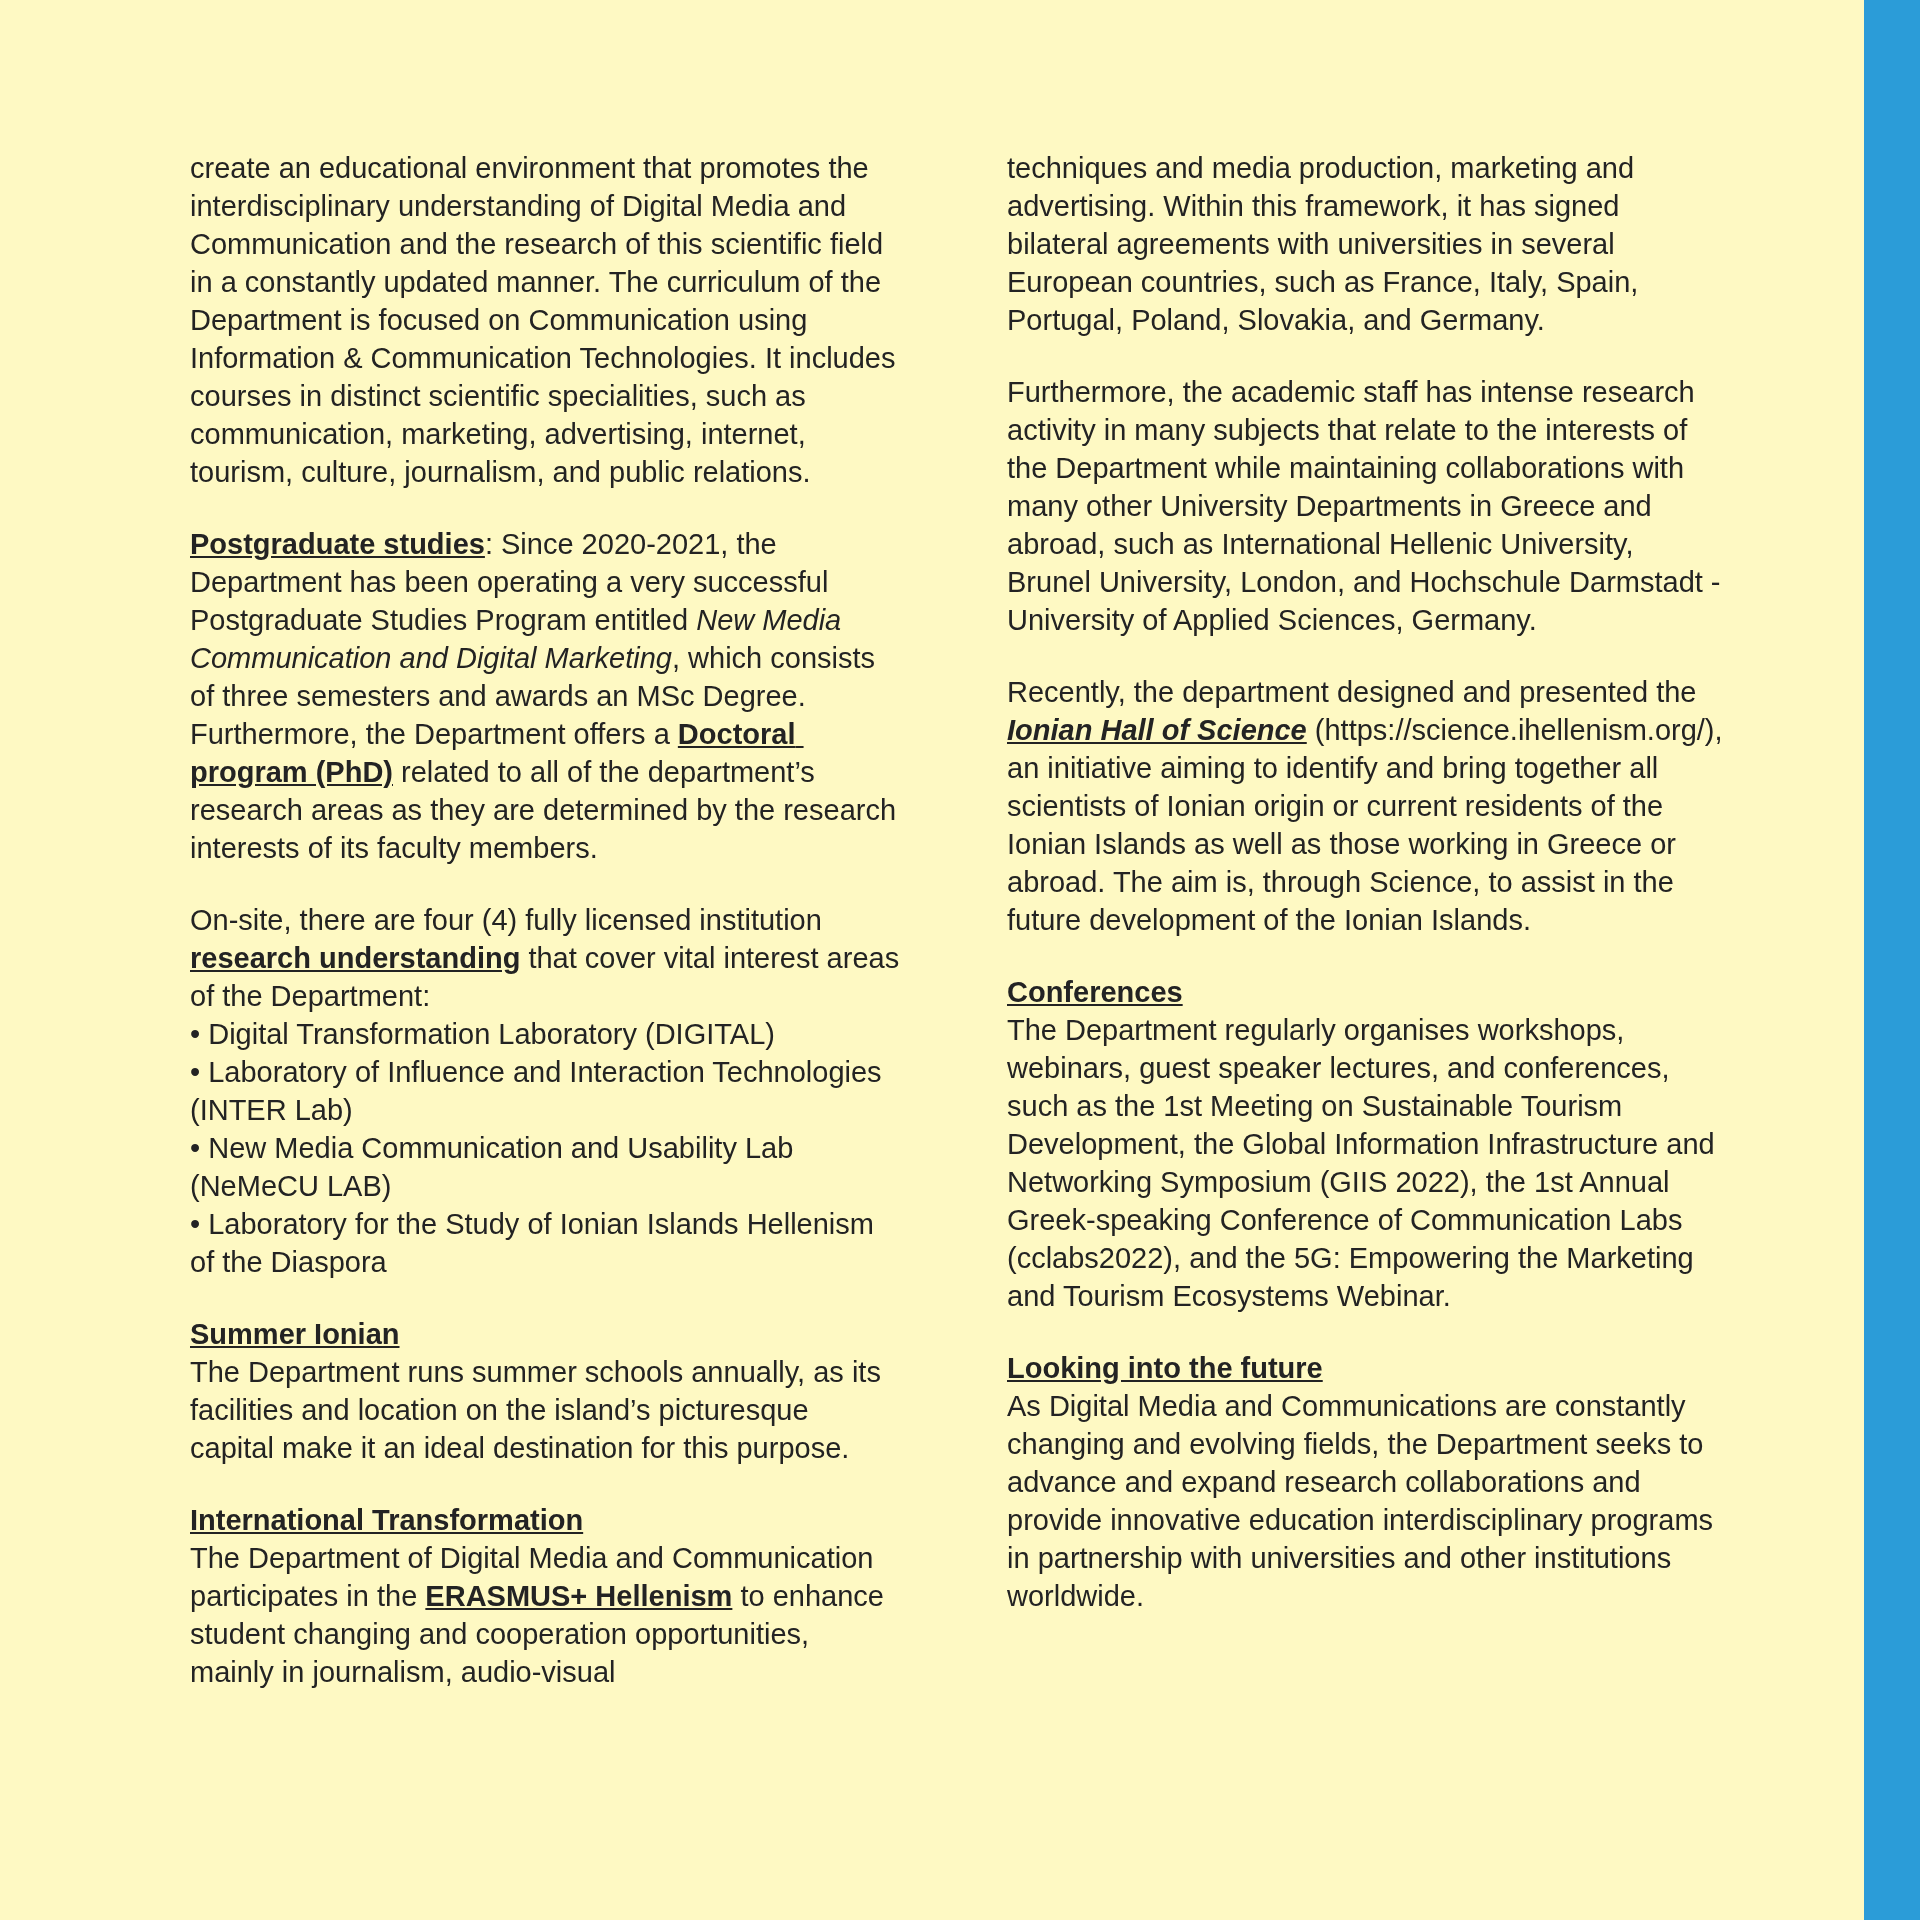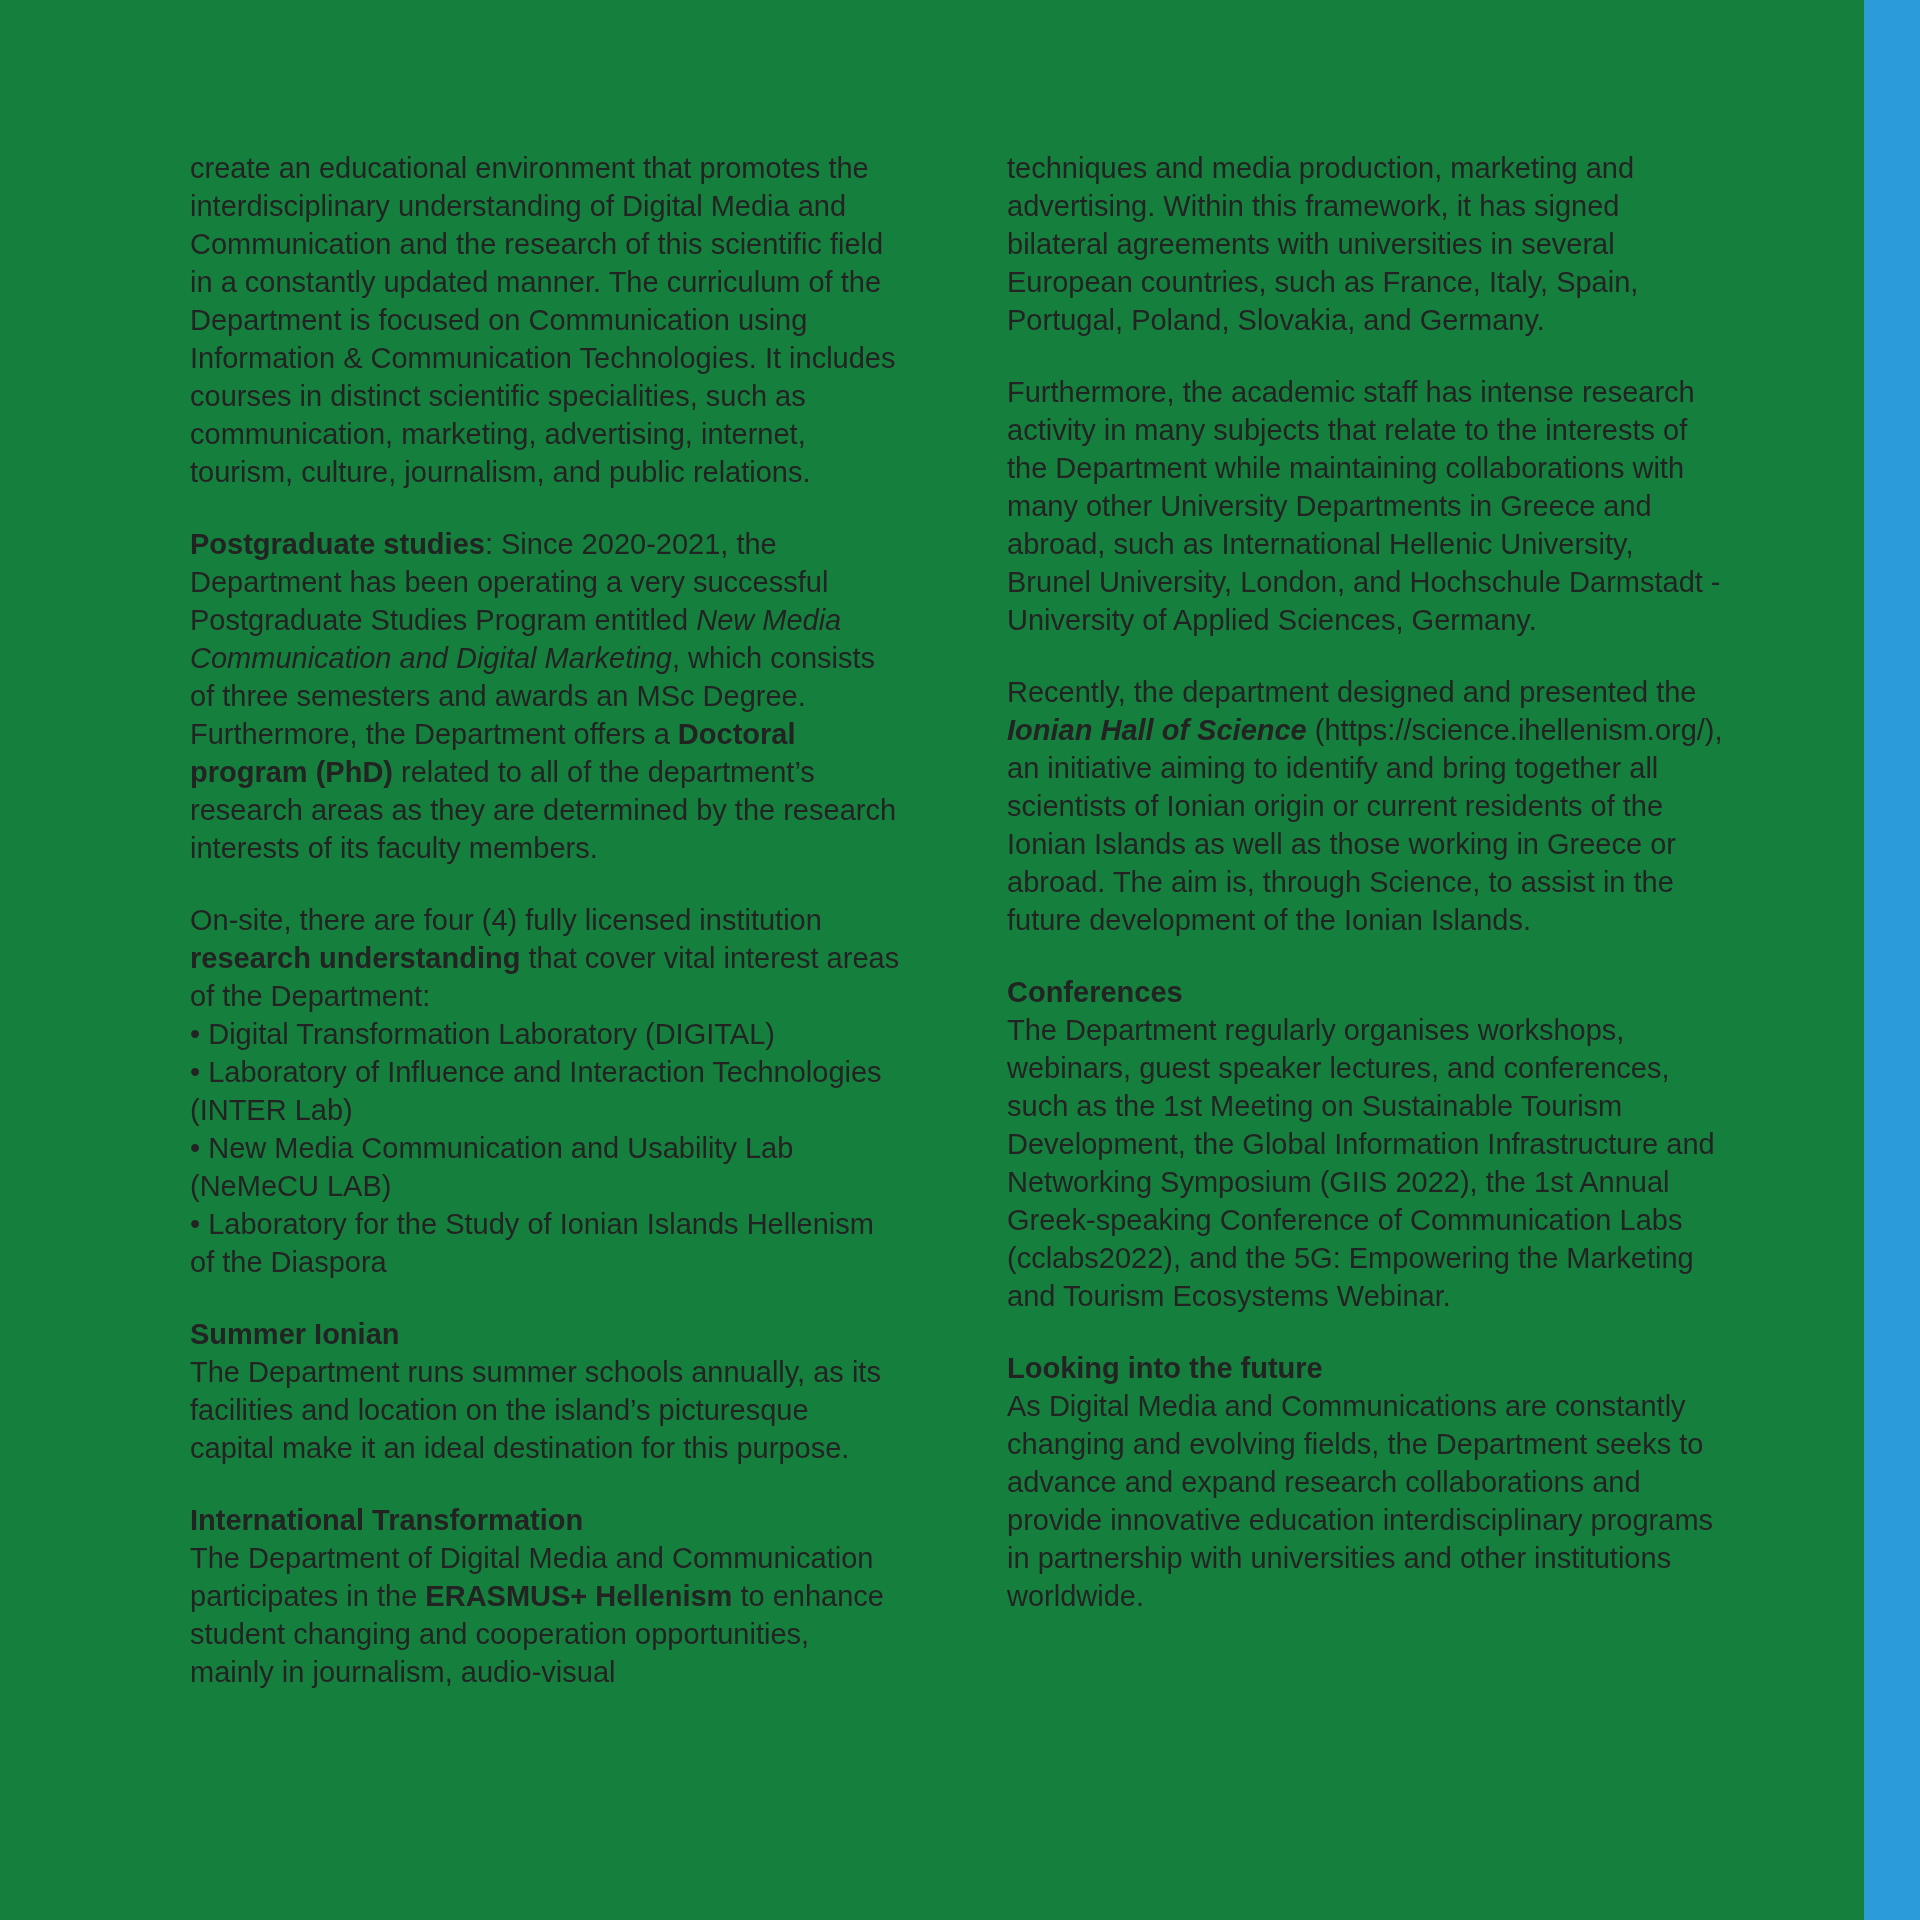--- a/index.html
+++ b/index.html
@@ -51,7 +51,7 @@
 </head>
 <body>
 
-<div class="page" style="background: #15803d;">
+<div class="page" style="background: #fef9c3;">
   <div class="columns">
     <div class="col col-left" style="color: rgb(35, 35, 35);">
         <p class="block"><span class="">create an educational environment that promotes the interdisciplinary understanding of Digital Media and Communication and the research of this scientific field in a constantly updated manner. The curriculum of the Department is focused on Communication using Information &amp; Communication Technologies. It includes courses in distinct scientific specialities, such as communication, marketing, advertising, internet, tourism, culture, journalism, and public relations.</span></p>

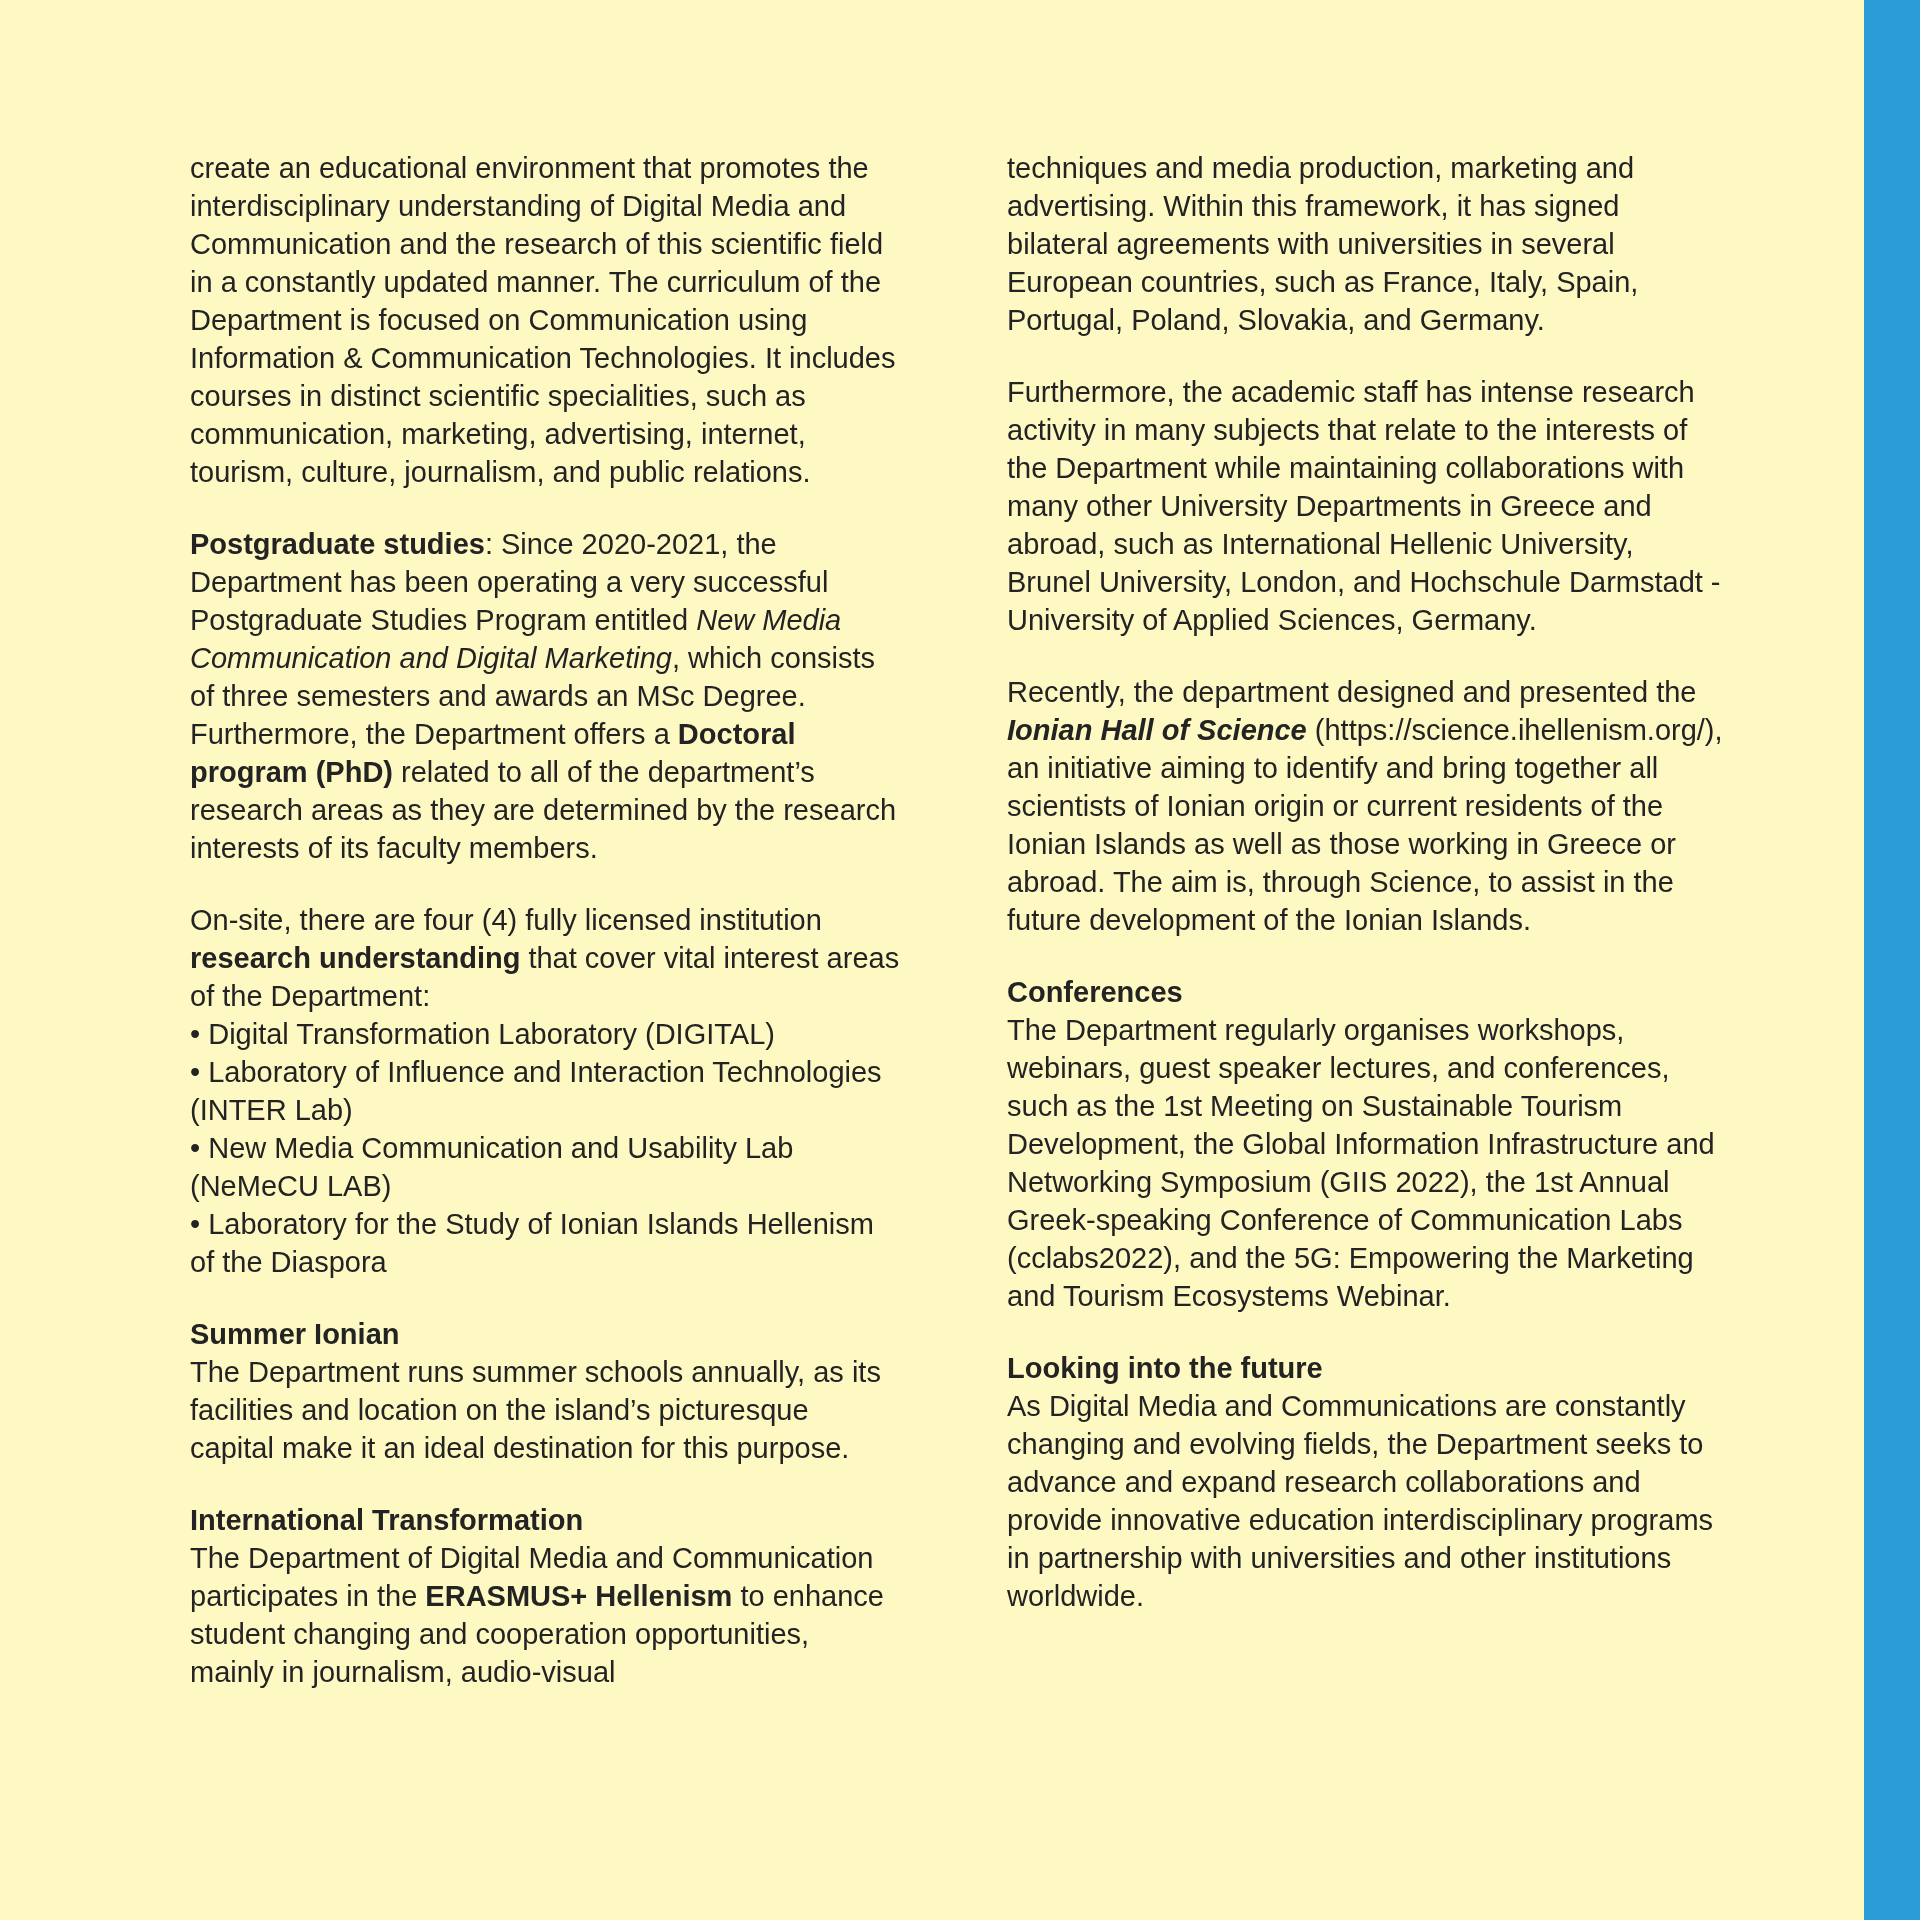--- a/index.html
+++ b/index.html
@@ -38,7 +38,7 @@
     overflow-wrap: break-word;
   }
   p.block:last-child { margin-bottom: 0; }
-  .b  { font-weight: bold; }
+  .b  { font-weight: bold; text-decoration: underline; }
   .i  { font-style: italic; }
   .stripe {
     position: absolute;

